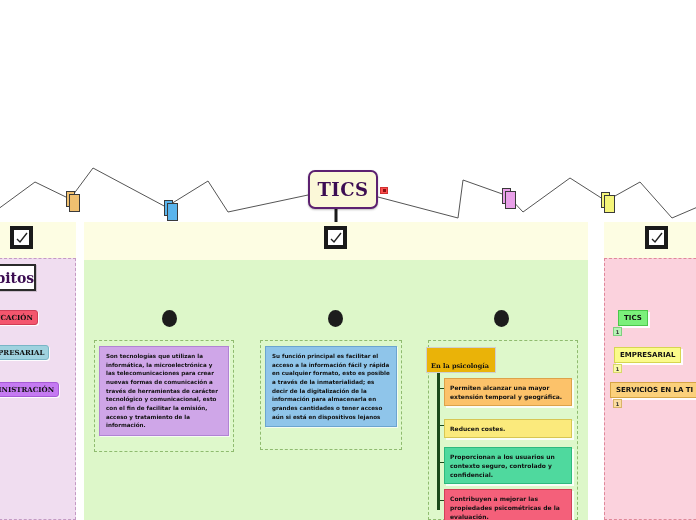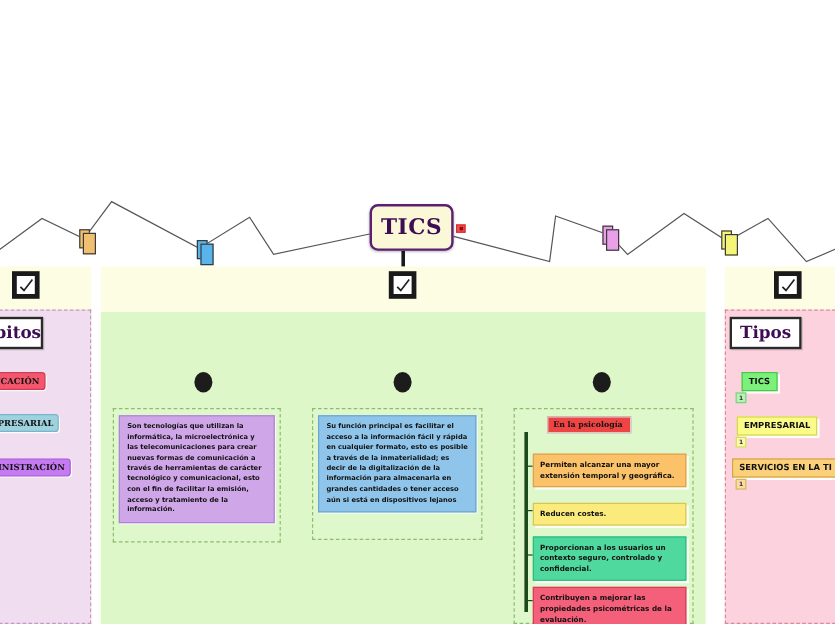--- a/index.html
+++ b/index.html
@@ -346,9 +346,6 @@
   <div class="node-title" id="title-ambitos">
     <span>Ámbitos</span>
   </div>
-  <div class="node-title" id="title-tipos">
-    <span>Tipos</span>
-  </div>
 
   <div class="pill" id="pill-educacion">EDUCACIÓN</div>
   <div class="pill" id="pill-empresarial">EMPRESARIAL</div>

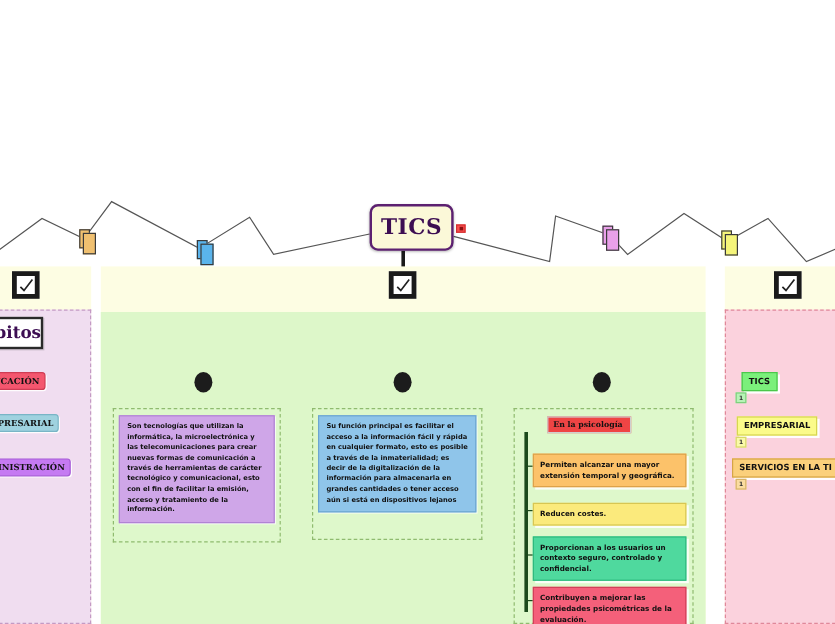--- a/index.html
+++ b/index.html
@@ -233,14 +233,14 @@
 
   #label-psico {
     position: absolute;
-    left: 456px; top: 347px;
-    background: #ef4444;
+    left: 426px; top: 347px;
+    background: #eab308;
     border: 1px solid #cfcfcf;
     font-family: "DejaVu Serif", serif;
     font-weight: bold;
     font-size: 6.5px;
     color: #111;
-    padding: 2px 6px 2px 4px;
+    padding: 14px 6px 2px 4px;
     z-index: 8;
   }
   #psico-spine {

